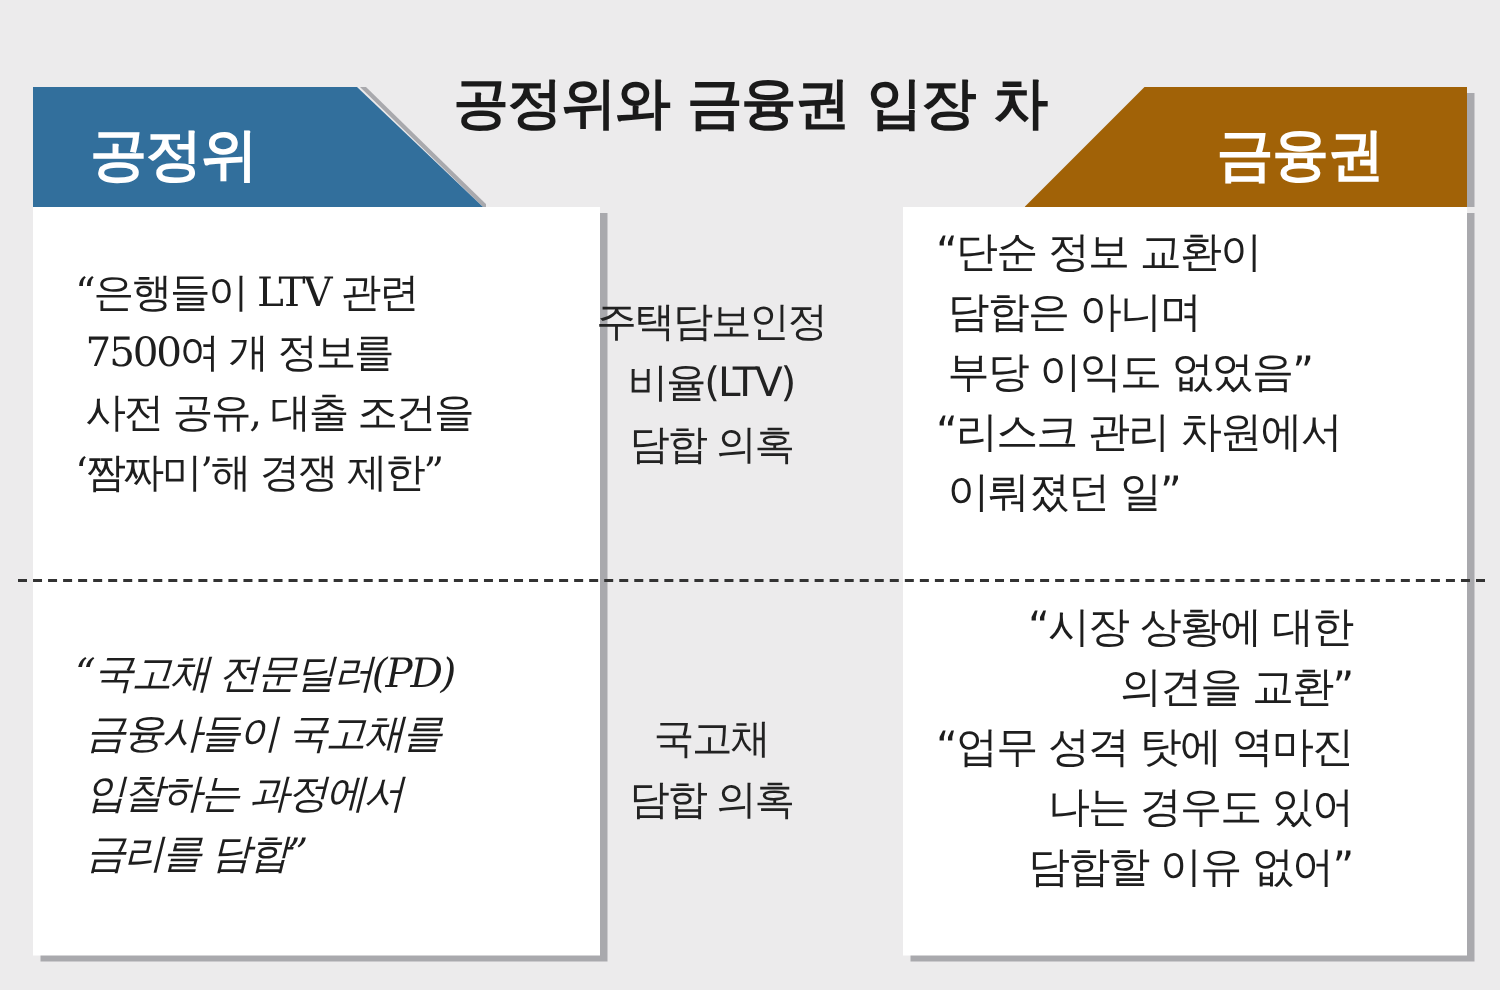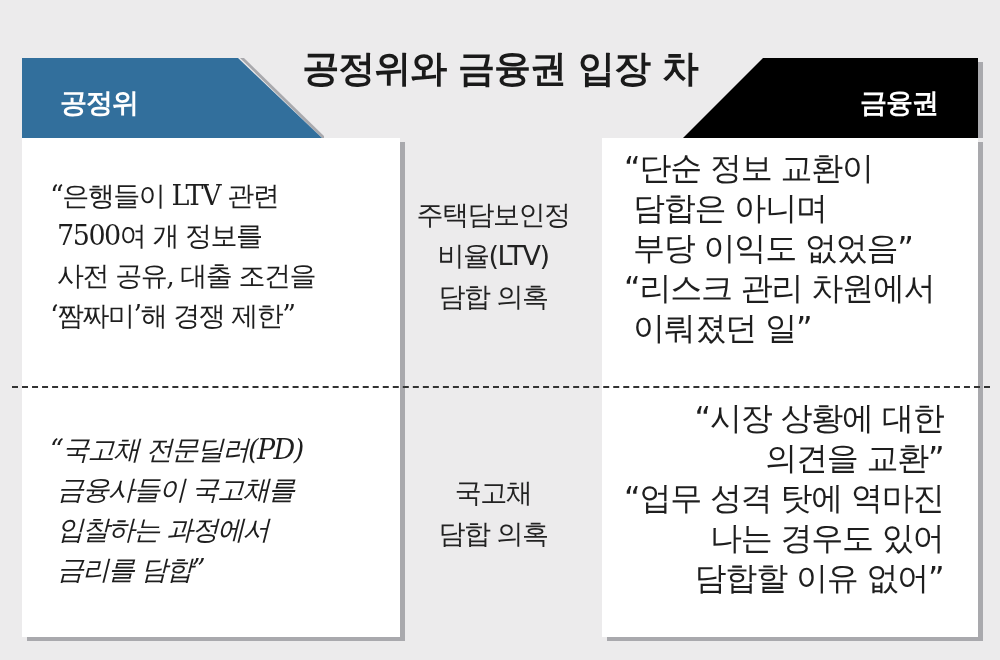--- a/index.html
+++ b/index.html
@@ -25,7 +25,7 @@
       top: 58px;
       height: 96px;
       color: #ffffff;
-      font-size: 27px;
+      font-size: 38px;
       font-weight: bold;
       letter-spacing: -1px;
       display: flex;

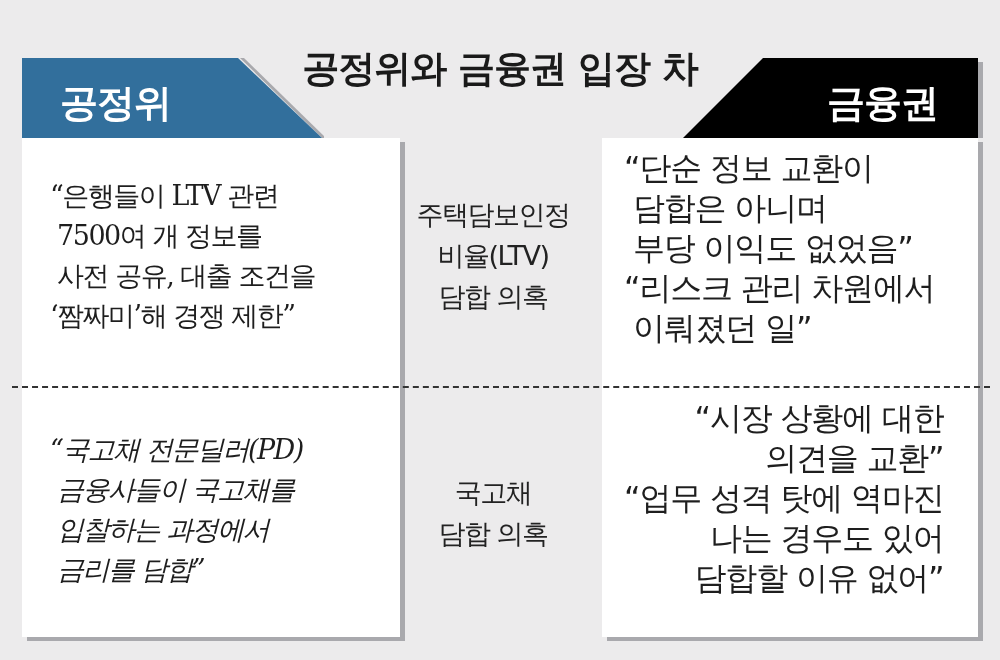--- a/index.html
+++ b/index.html
@@ -49,10 +49,10 @@
     .tab-right {
       left: 683px;
       width: 295px;
-      background: #000000;
+      background: #a16207;
       clip-path: polygon(80px 0, 295px 0, 295px 80px, 0 80px);
       justify-content: flex-end;
-      padding-right: 40px;
+      padding-right: 56px;
       padding-bottom: 6px;
     }
     .tab-right-shadow {

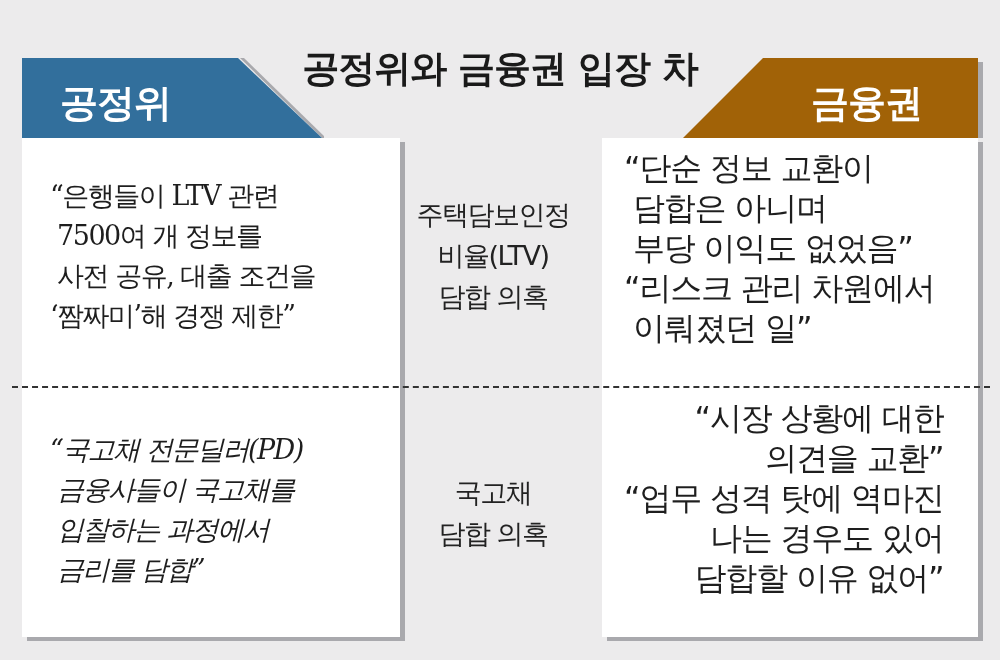--- a/index.html
+++ b/index.html
@@ -89,7 +89,7 @@
     }
     .quote-right {
       font-family: "DejaVu Sans", "Liberation Sans", sans-serif;
-      font-size: 32px;
+      font-size: 28px;
       letter-spacing: -1.2px;
     }
     .topic {

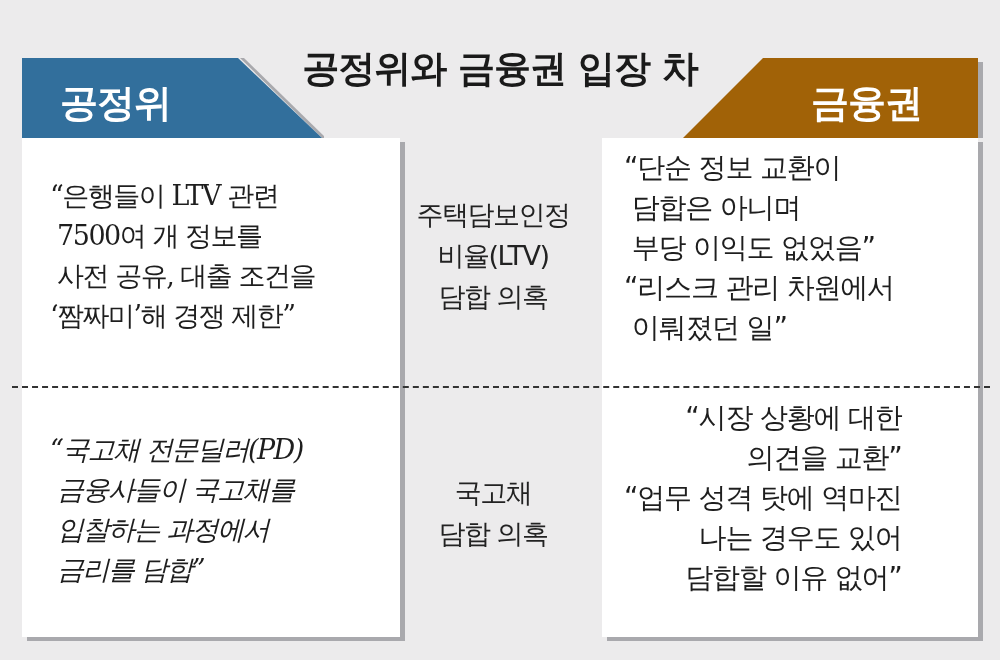--- a/index.html
+++ b/index.html
@@ -94,7 +94,7 @@
     }
     .topic {
       position: absolute;
-      left: 404px;
+      left: 385px;
       width: 178px;
       text-align: center;
       font-size: 27px;

